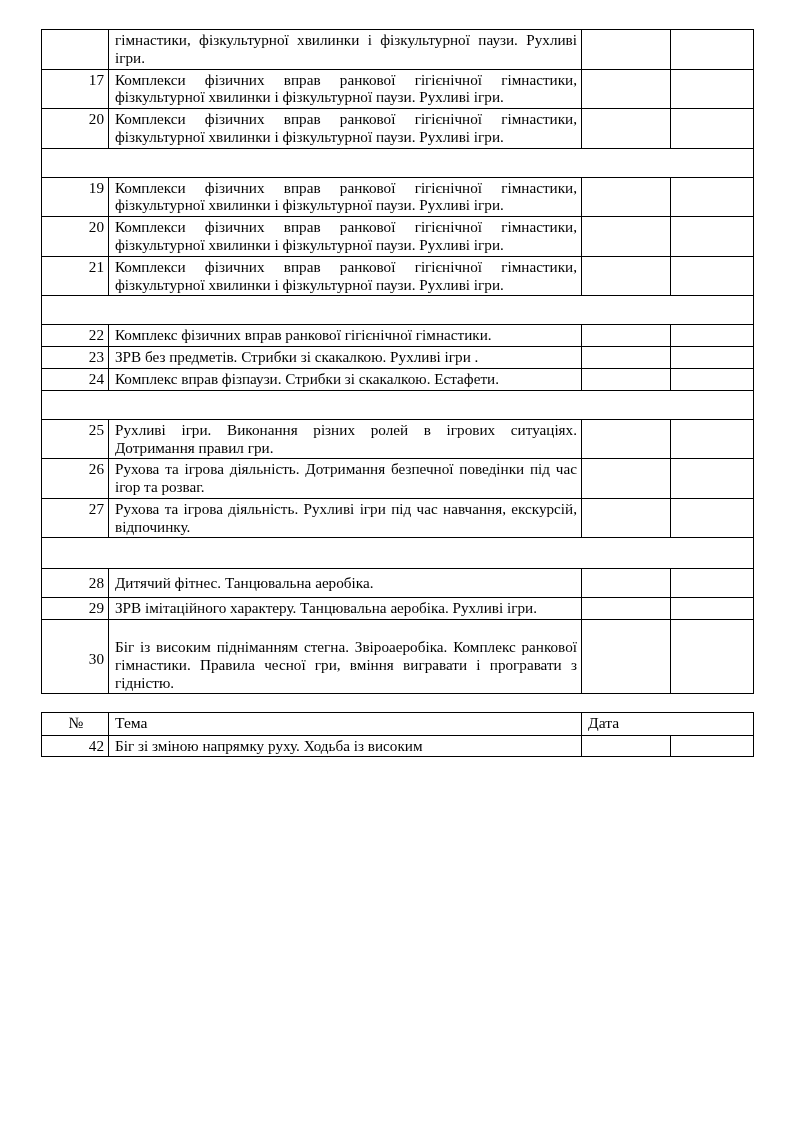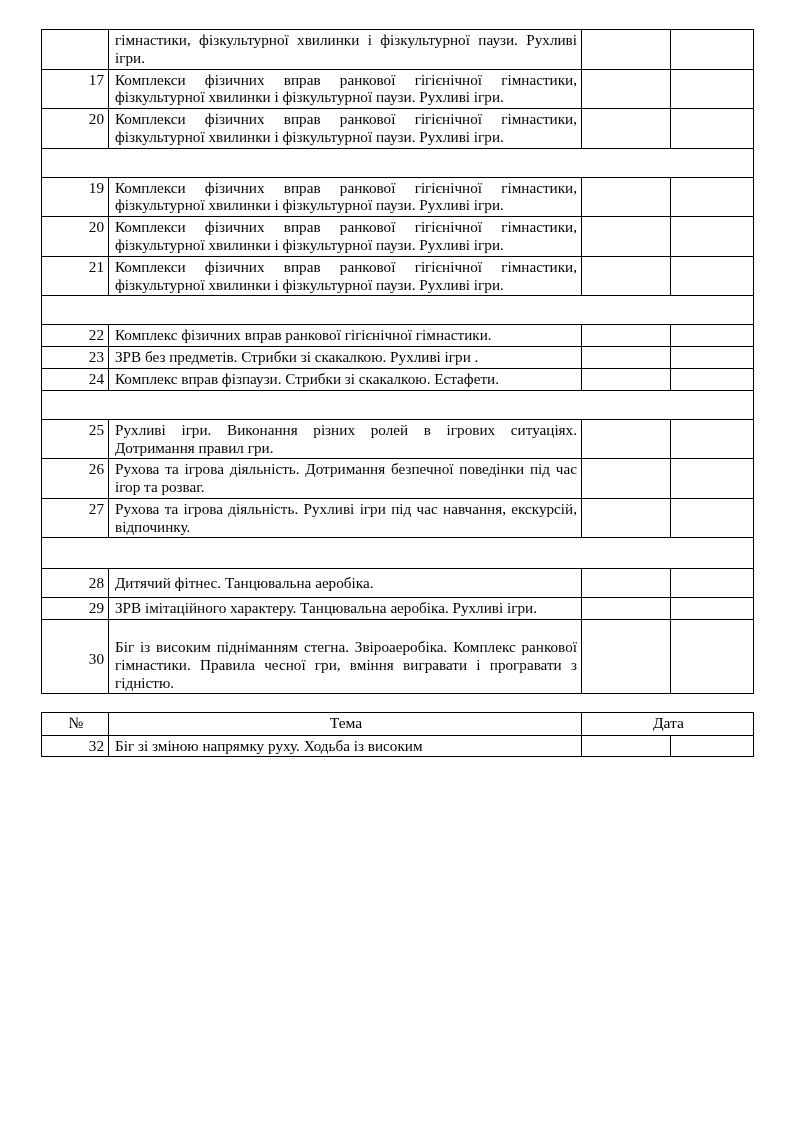--- a/index.html
+++ b/index.html
@@ -76,7 +76,7 @@
 
   
   th.hd {
-    text-align: center;
+    text-align: left;
     font-weight: bold;
     padding-top: 3px;
     padding-bottom: 3px;

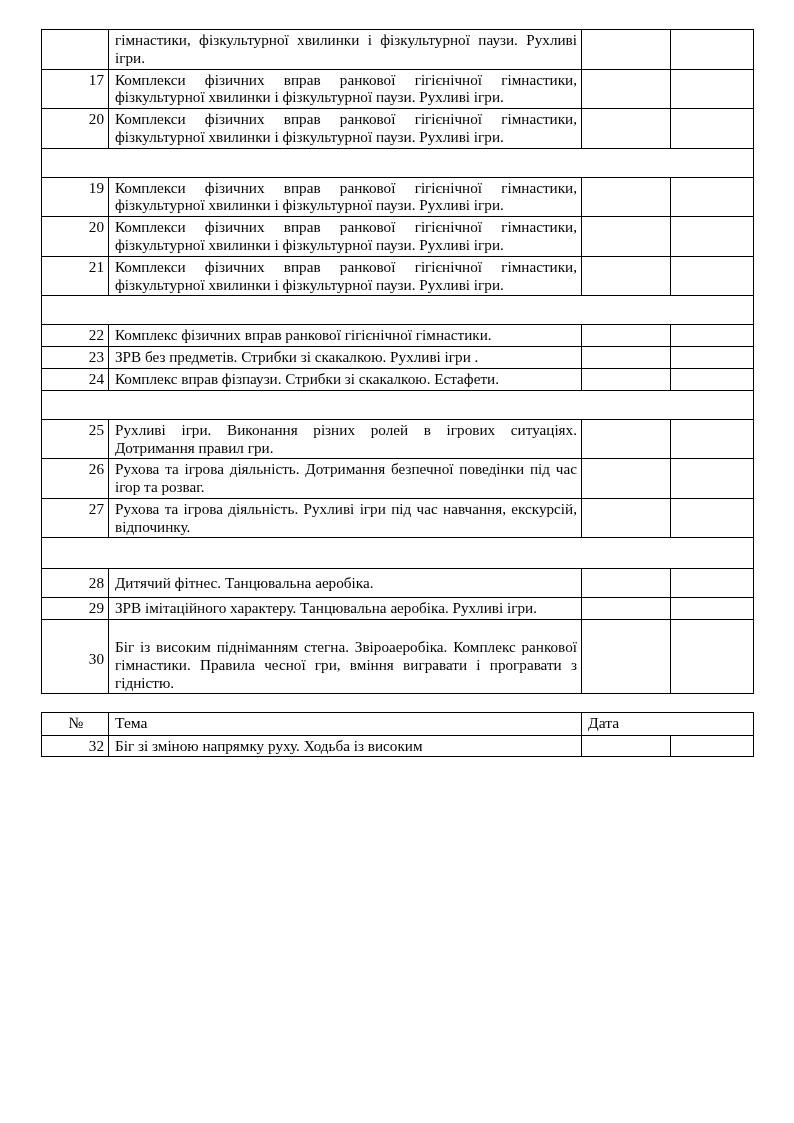--- a/index.html
+++ b/index.html
@@ -248,7 +248,7 @@
     </thead>
     <tbody>
       <tr>
-        <td class="num">32</td>
+        <td class="num">42</td>
         <td class="topic plain">Біг зі зміною напрямку руху. Ходьба із високим</td>
         <td class="blank"></td>
         <td class="blank"></td>

